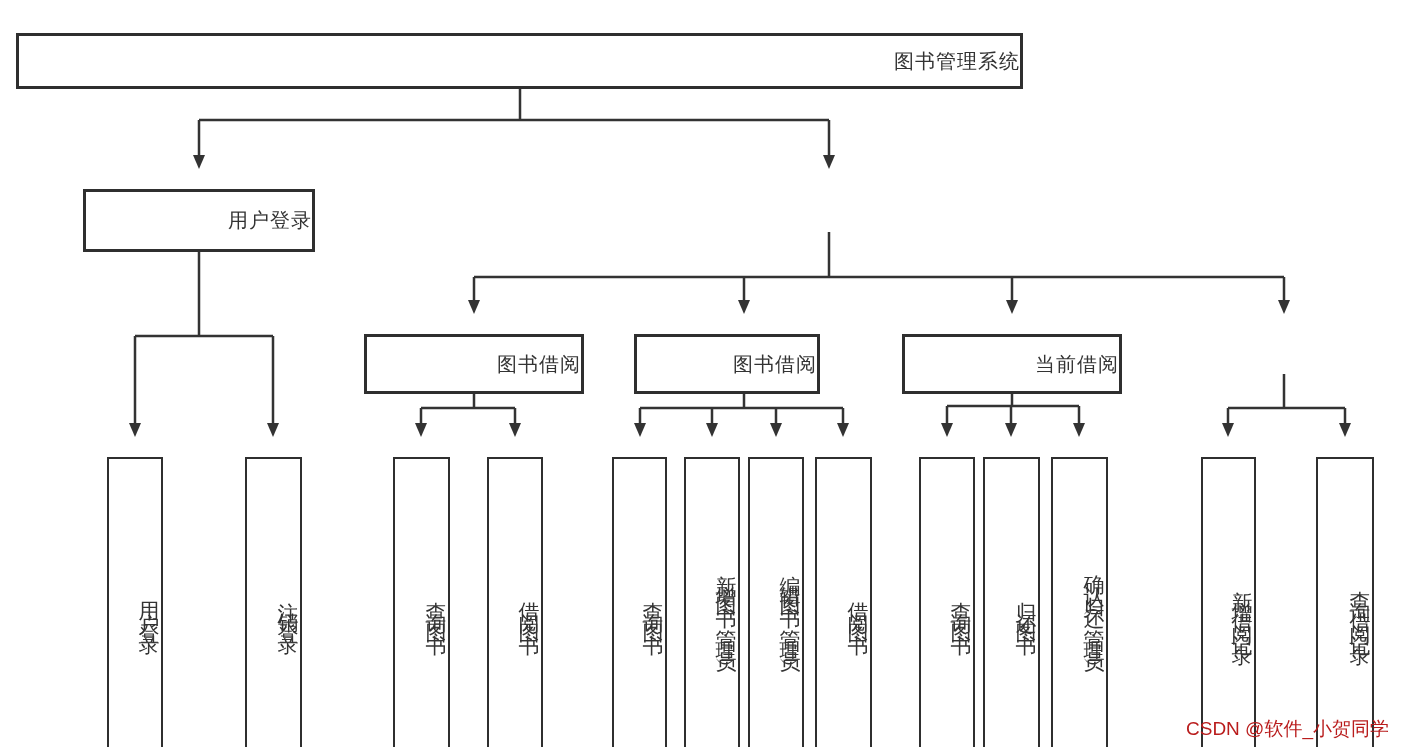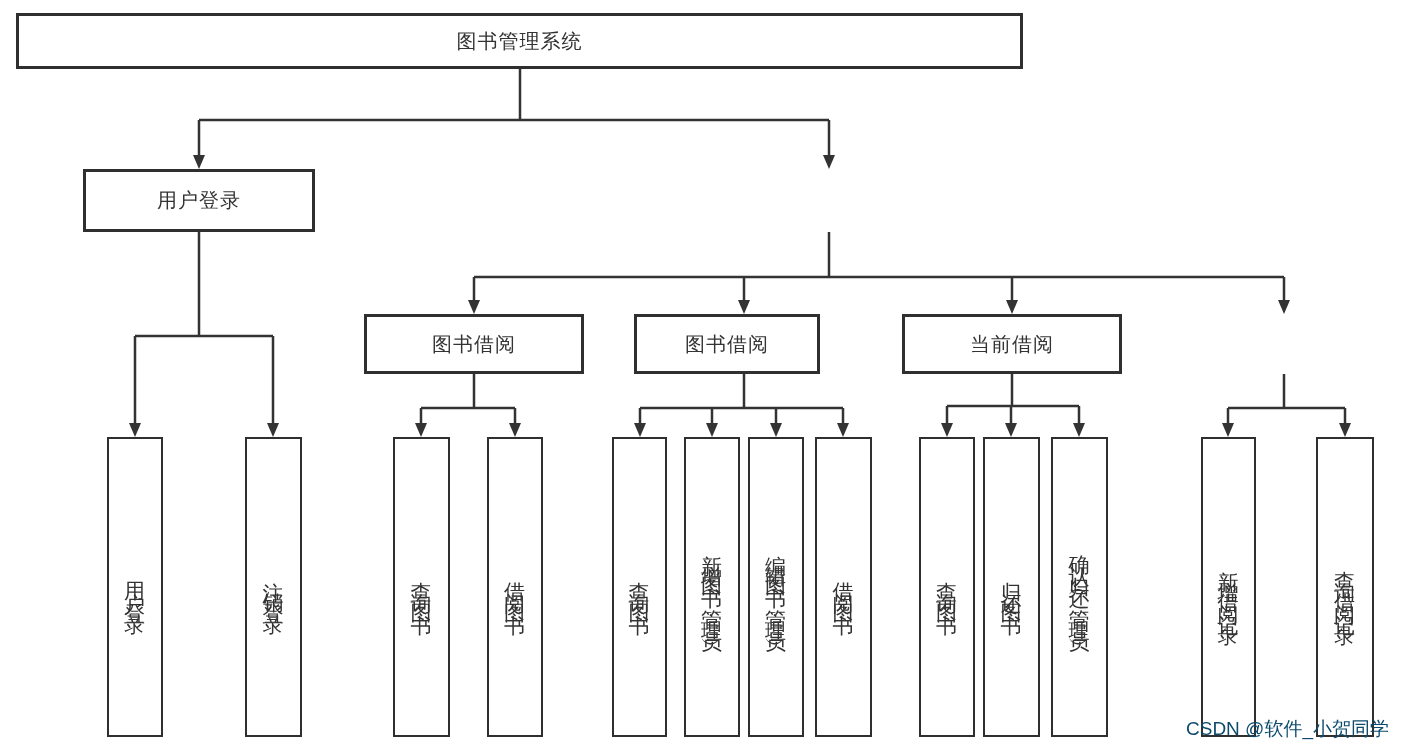--- a/index.html
+++ b/index.html
@@ -29,8 +29,9 @@
     color: #333333;
     display: flex;
     align-items: center;
-    justify-content: center;
+    justify-content: flex-end;
     z-index: 2;
+    margin-top: 20px;
   }
   .hbox {
     font-size: 20px;

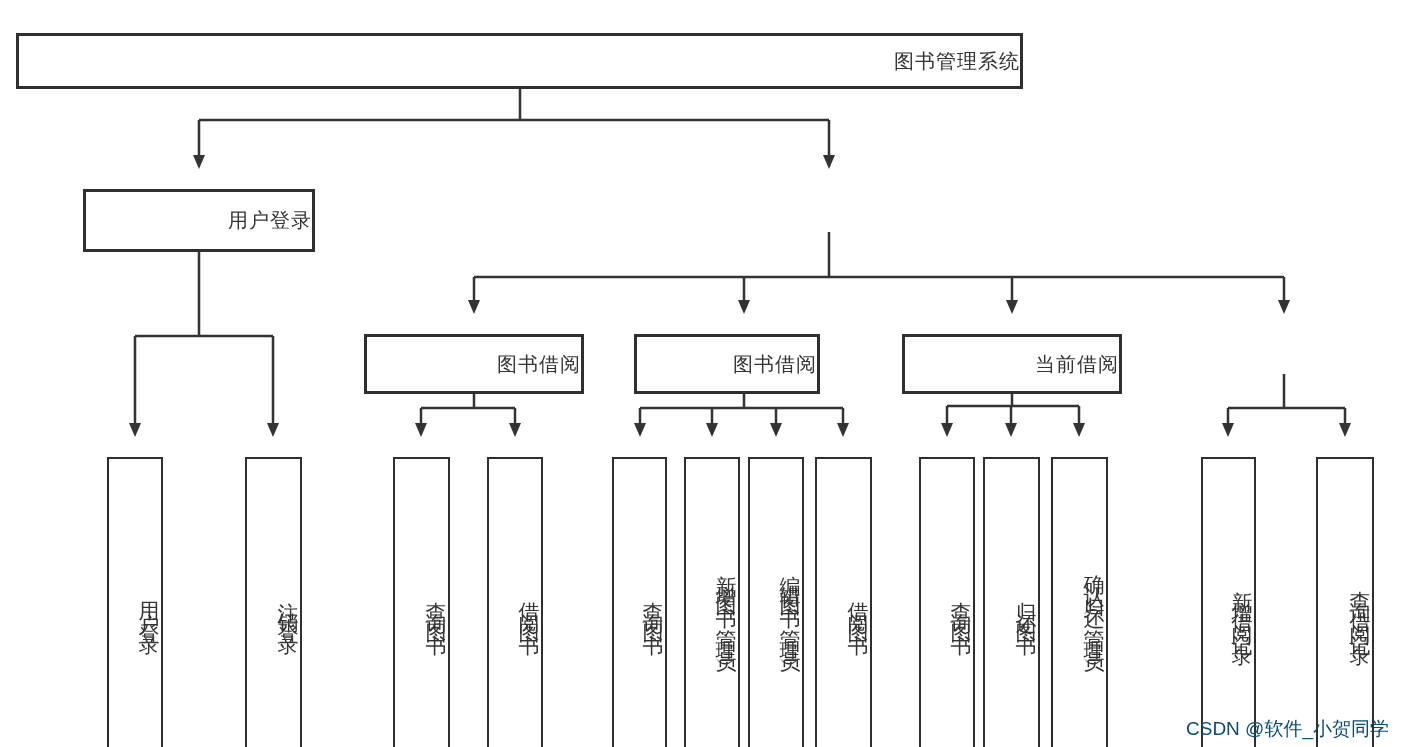--- a/index.html
+++ b/index.html
@@ -77,7 +77,7 @@
     top: 716px;
     z-index: 3;
     font-size: 19px;
-    color: #0c4a6e;
+    color: #b91c1c;
     white-space: nowrap;
   }
 </style>

